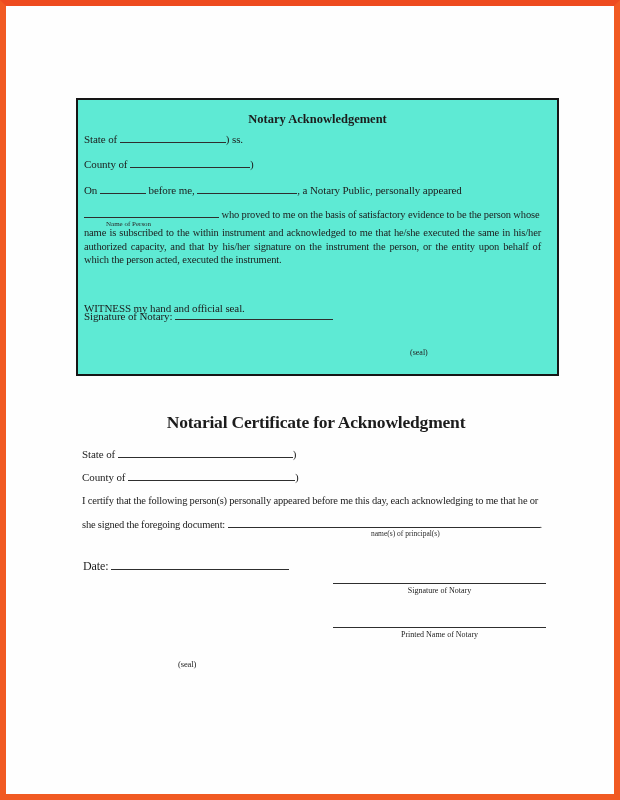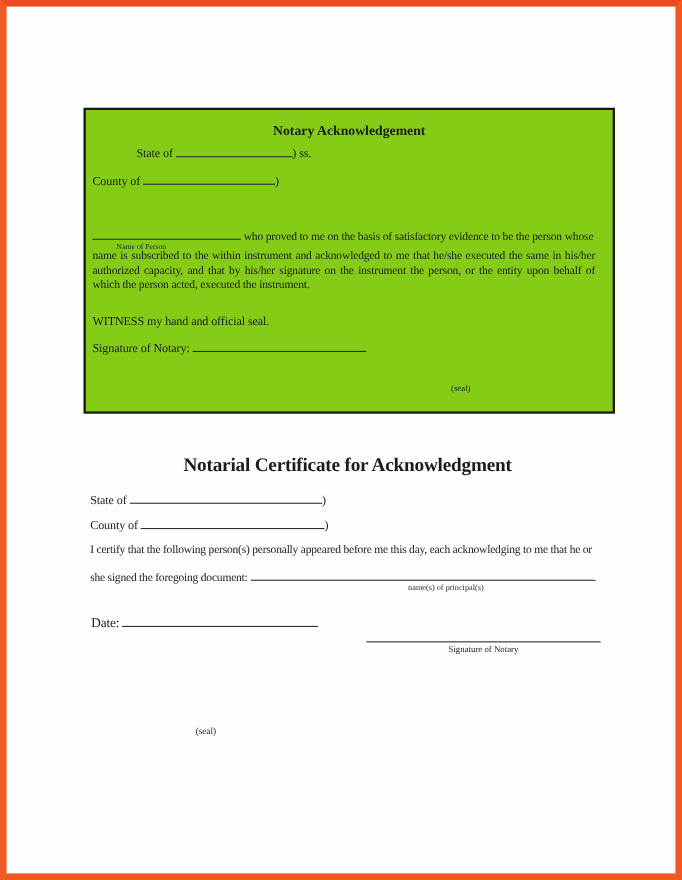--- a/index.html
+++ b/index.html
@@ -30,7 +30,7 @@
     left:70px; top:92px;
     width:483px; height:278px;
     border:2px solid #161616;
-    background:#84cc16;
+    background:#5eead4;
   }
   .ack-title {
     position:absolute; top:12px; left:0; width:100%;

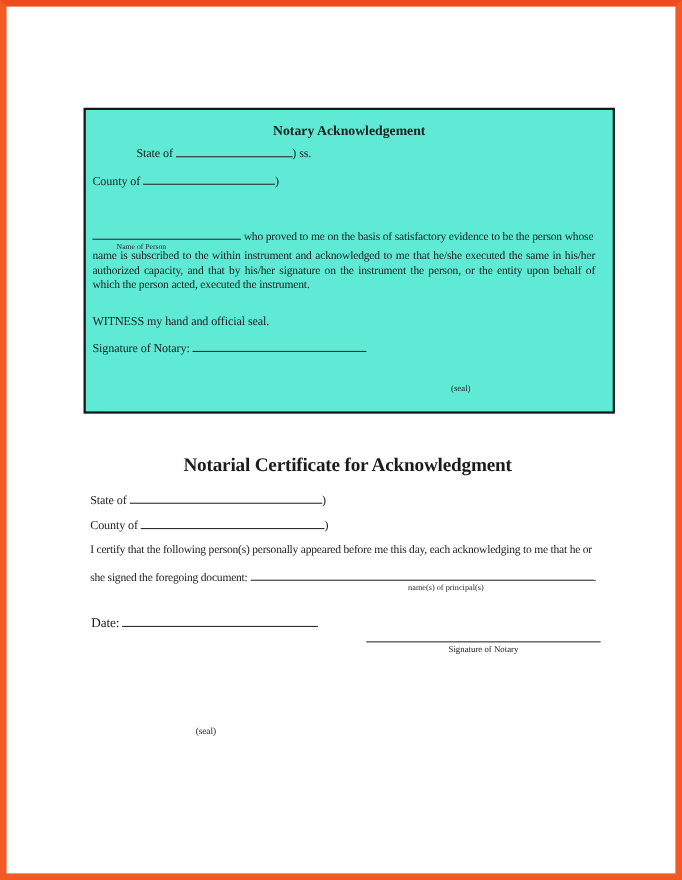--- a/index.html
+++ b/index.html
@@ -74,7 +74,7 @@
   <div class="ack-box">
     <div class="ack-title">Notary Acknowledgement</div>
 
-    <div class="row" style="left:6px; top:33px;margin-left:40px;">
+    <div class="row" style="left:6px; top:33px;">
       <span>State of</span>
       <span class="blank" style="width:106px;"></span><span>) ss.</span>
     </div>

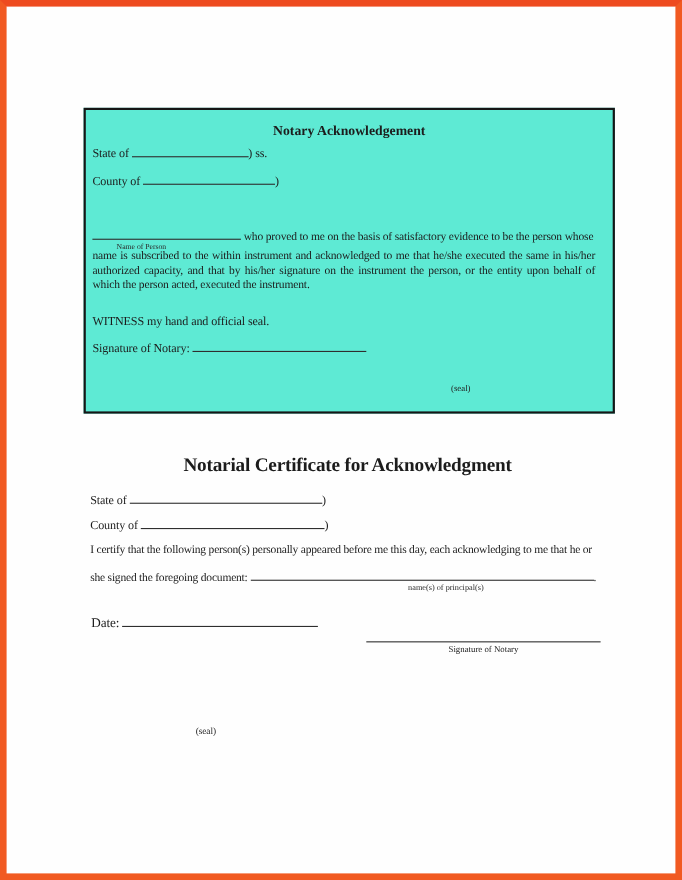--- a/index.html
+++ b/index.html
@@ -84,6 +84,12 @@
       <span class="blank" style="width:120px;"></span><span>)</span>
     </div>
 
+    <div class="row" style="left:6px; top:84px;">
+      <span>On</span>
+      <span class="blank" style="width:46px;"></span>
+      <span>before me,</span>
+      <span class="blank" style="width:100px;"></span><span>, a Notary Public, personally appeared</span>
+    </div>
 
     <div class="row" style="left:6px; top:108px; font-size:10.5px; letter-spacing:-0.15px;">
       <span class="blank" style="width:135px; position:relative;font-family:Liberation Serif, serif;"><span class="person-caption">Name of Person</span></span>

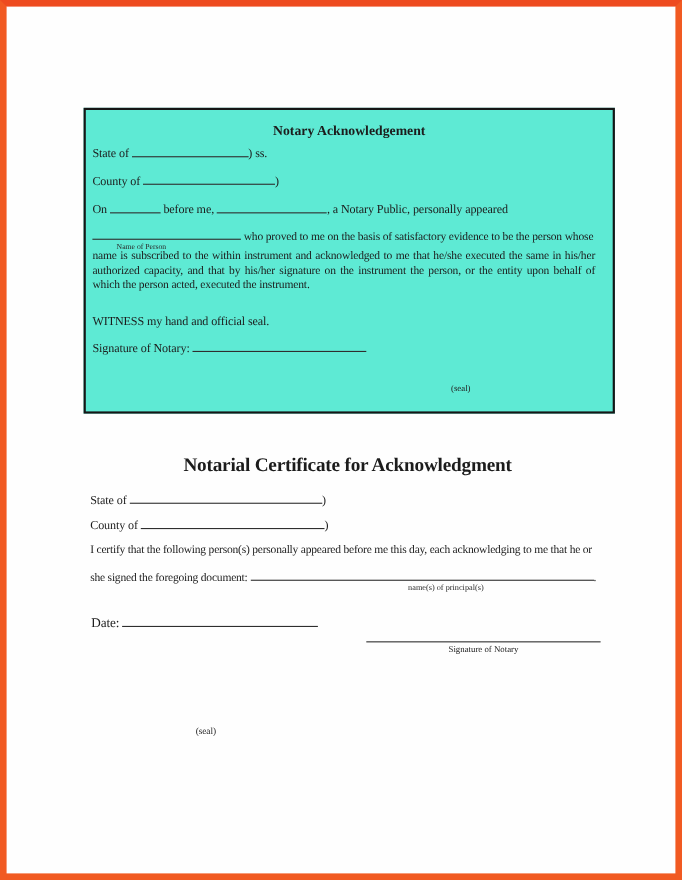--- a/index.html
+++ b/index.html
@@ -98,7 +98,7 @@
 
     <div class="ack-para">name is subscribed to the within instrument and acknowledged to me that he/she executed the same in his/her authorized capacity, and that by his/her signature on the instrument the person, or the entity upon behalf of which the person acted, executed the instrument.</div>
 
-    <div class="row" style="left:6px; top:186px;">WITNESS my hand and official seal.</div>
+    <div class="row" style="left:6px; top:202px;">WITNESS my hand and official seal.</div>
 
     <div class="row" style="left:6px; top:210px;">
       <span>Signature of Notary:</span>

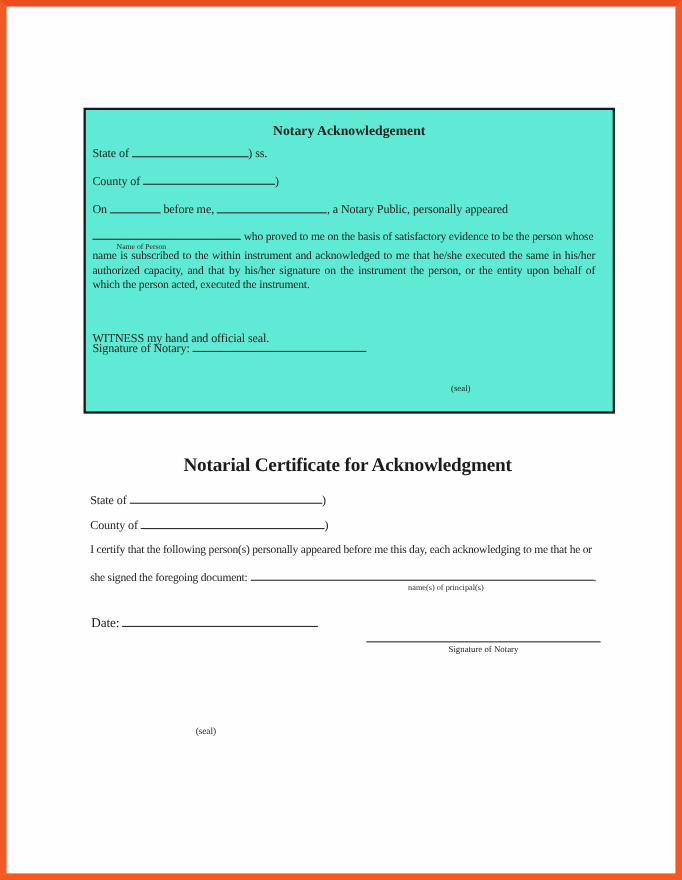--- a/index.html
+++ b/index.html
@@ -138,6 +138,10 @@
     <span class="caption">Signature of Notary</span>
   </div>
 
+  <div class="sig-block" style="left:327px; top:621px;">
+    <span class="sigline"></span>
+    <span class="caption">Printed Name of Notary</span>
+  </div>
 
   <div class="row seal-note" style="left:172px; top:653px; font-size:8.5px;">(seal)</div>
 

